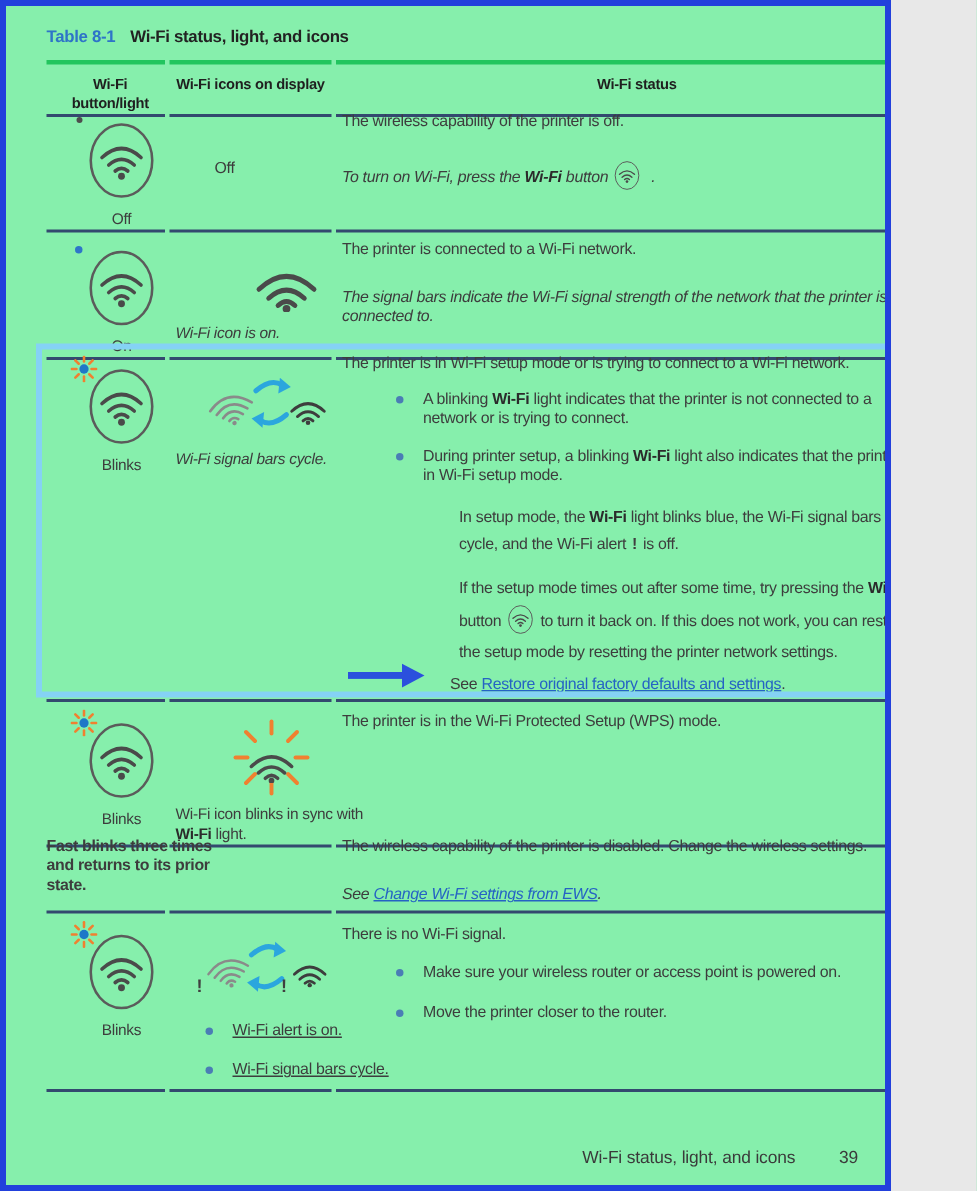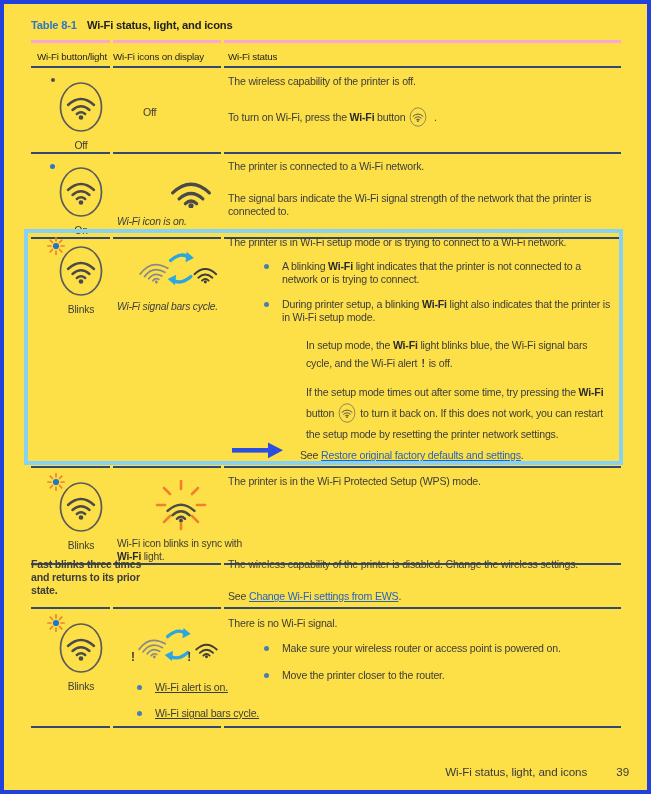--- a/index.html
+++ b/index.html
@@ -5,7 +5,7 @@
   * { margin:0; padding:0; box-sizing:border-box; }
   html,body { background:#e8e8e8; }
   .page {
-    position:relative; width:651px; height:794px; background:#fde047;
+    position:relative; width:594px; height:794px; background:#86efac;
     border:4px solid #2240DC; overflow:hidden;
     font-family:"Liberation Sans", sans-serif; color:#3d3d3d;
     font-size:10.6px; line-height:13.2px; letter-spacing:-0.2px;

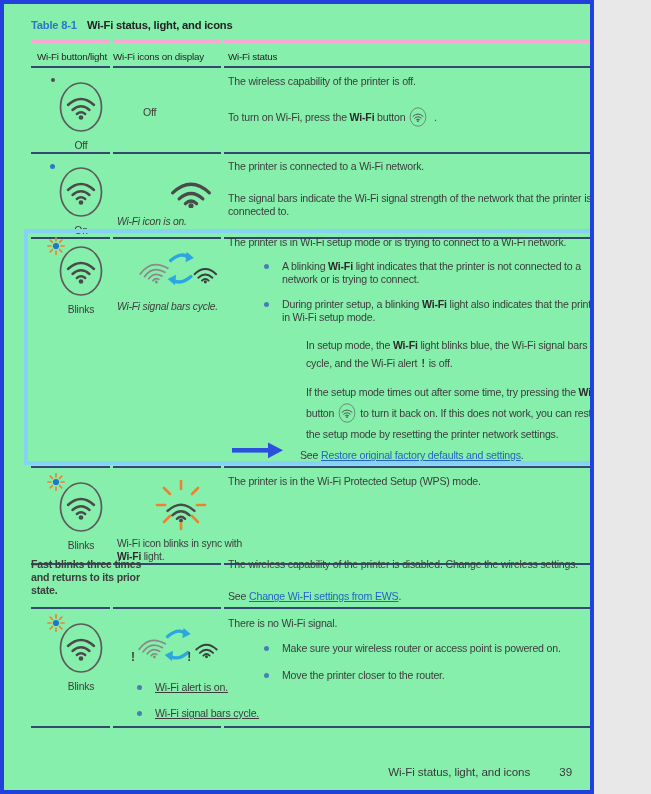--- a/index.html
+++ b/index.html
@@ -18,7 +18,7 @@
   .row { display:grid; grid-template-columns:79px 108px 1fr; column-gap:3px; }
   .row > div { border-bottom:2px solid #33496F; position:relative; }
   .row.head { height:28px; }
-  .row.head > div { border-top:3px solid #f9a8d4; padding-top:7px; font-size:9.8px; font-weight:400; color:#1f1f1f; }
+  .row.head > div { border-top:3px solid #22c55e; padding-top:7px; font-size:9.8px; font-weight:700; color:#1f1f1f;text-align:center; }
   .row.head .h1 { padding-left:6px; }
   .row.head .h3 { padding-left:4px; }
   .r1 { height:85px; } .r2 { height:75px; } .r3 { height:240px; }

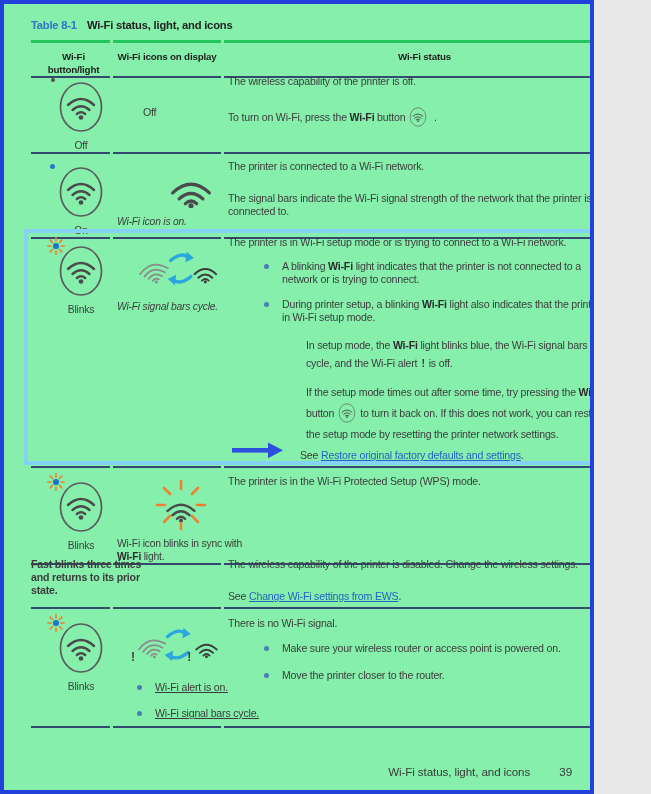--- a/index.html
+++ b/index.html
@@ -26,7 +26,7 @@
 
   .c3 { padding:0 6px 0 4px; }
   .c3 p { margin-top:7px; }
-  .c3 p.gap { margin-top:19px; }
+  .c3 p.gap { margin-top:19px;font-style:italic; }
   .b { font-weight:700; color:#2b2b2b; }
   .lnk { color:#2563C4; text-decoration:underline; cursor:pointer; }
 

